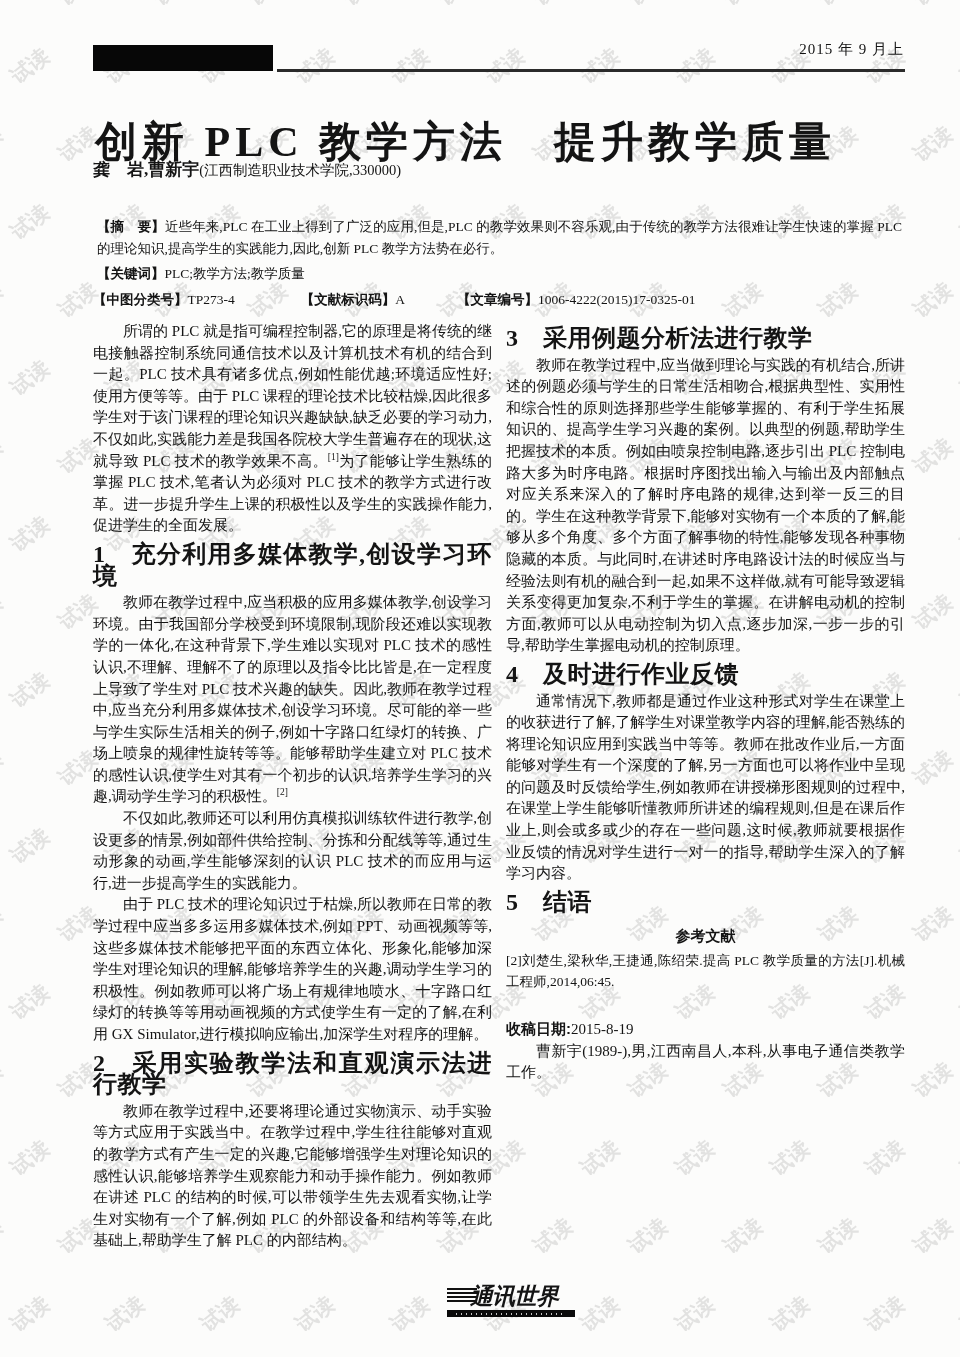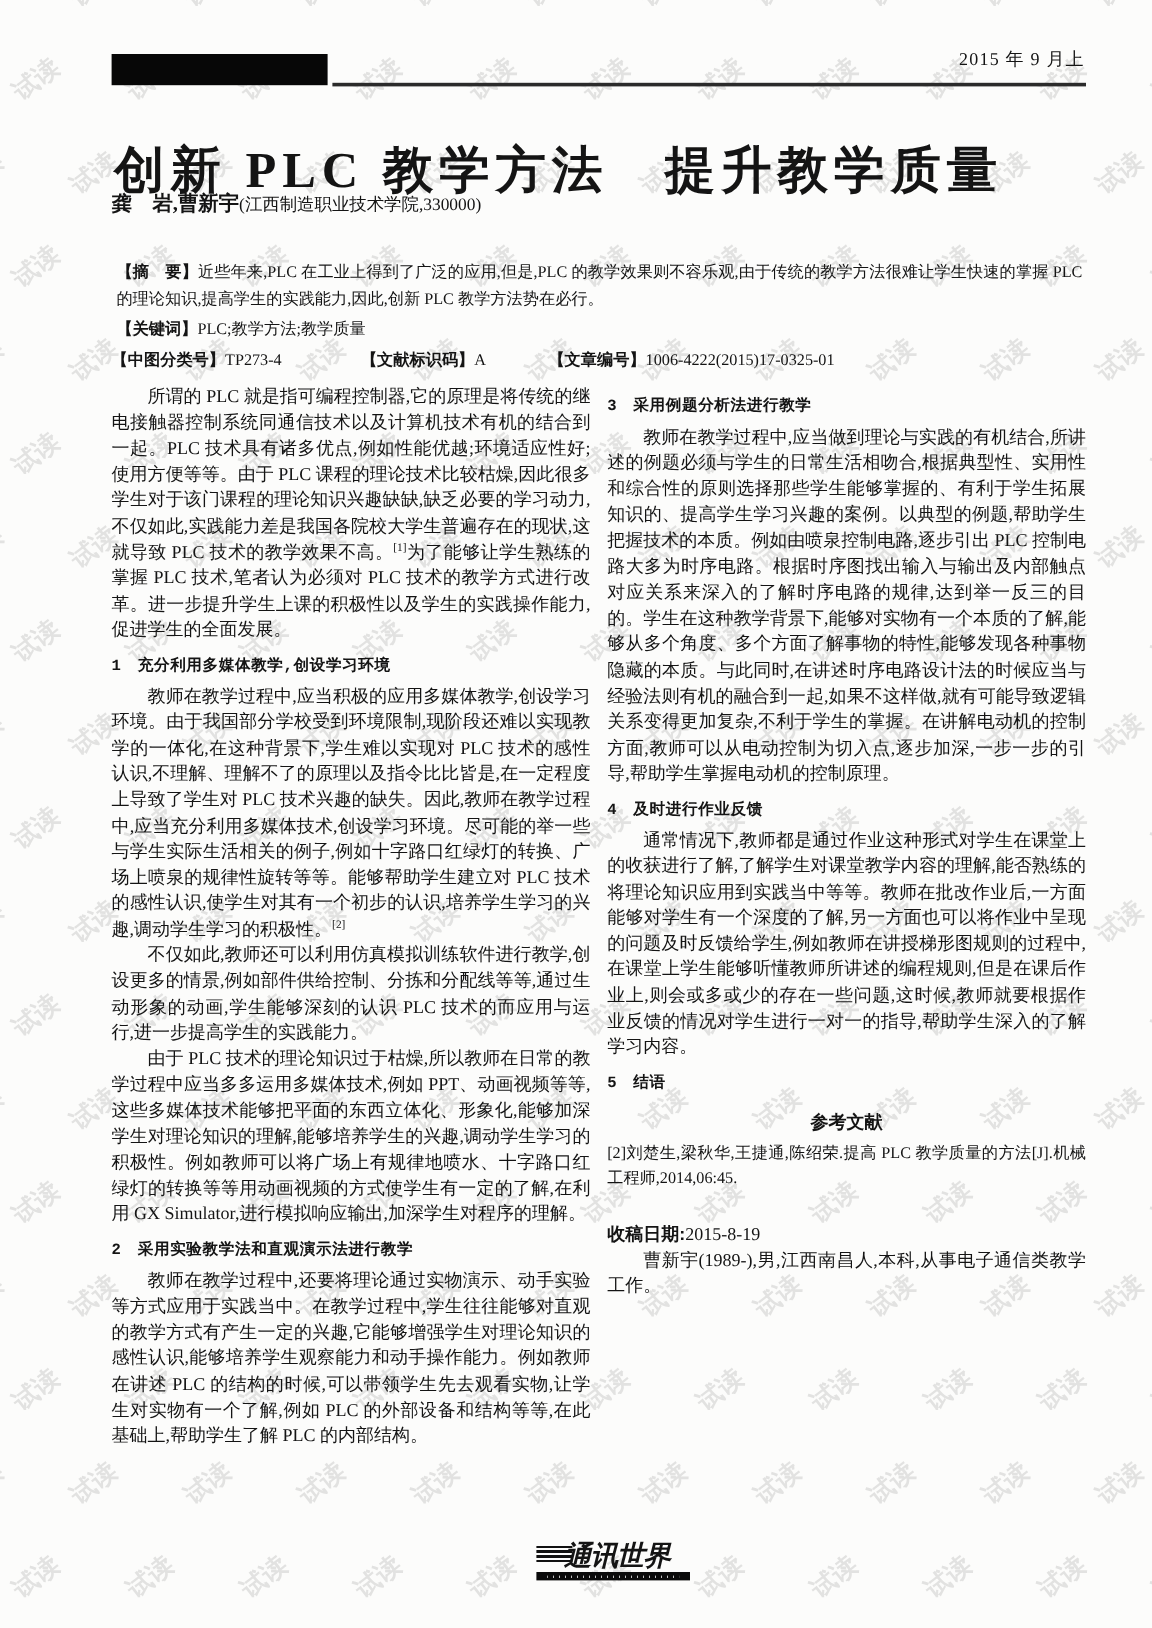--- a/index.html
+++ b/index.html
@@ -42,8 +42,8 @@
   .col{width:399px;font-size:15px;line-height:21.6px;text-align:justify;}
   .col p{margin:0;text-indent:2em;}
   .section-heading{
-    font-size:13px;font-weight:bold;letter-spacing:0.5px;
-    font-family:Liberation Mono, monospace;
+    font-size:24px;font-weight:bold;letter-spacing:0.5px;
+    font-family:Liberation Serif, serif;
     margin:7px 0 5px;text-indent:0;
   }
   sup.cite{font-size:9.5px;line-height:0;}

